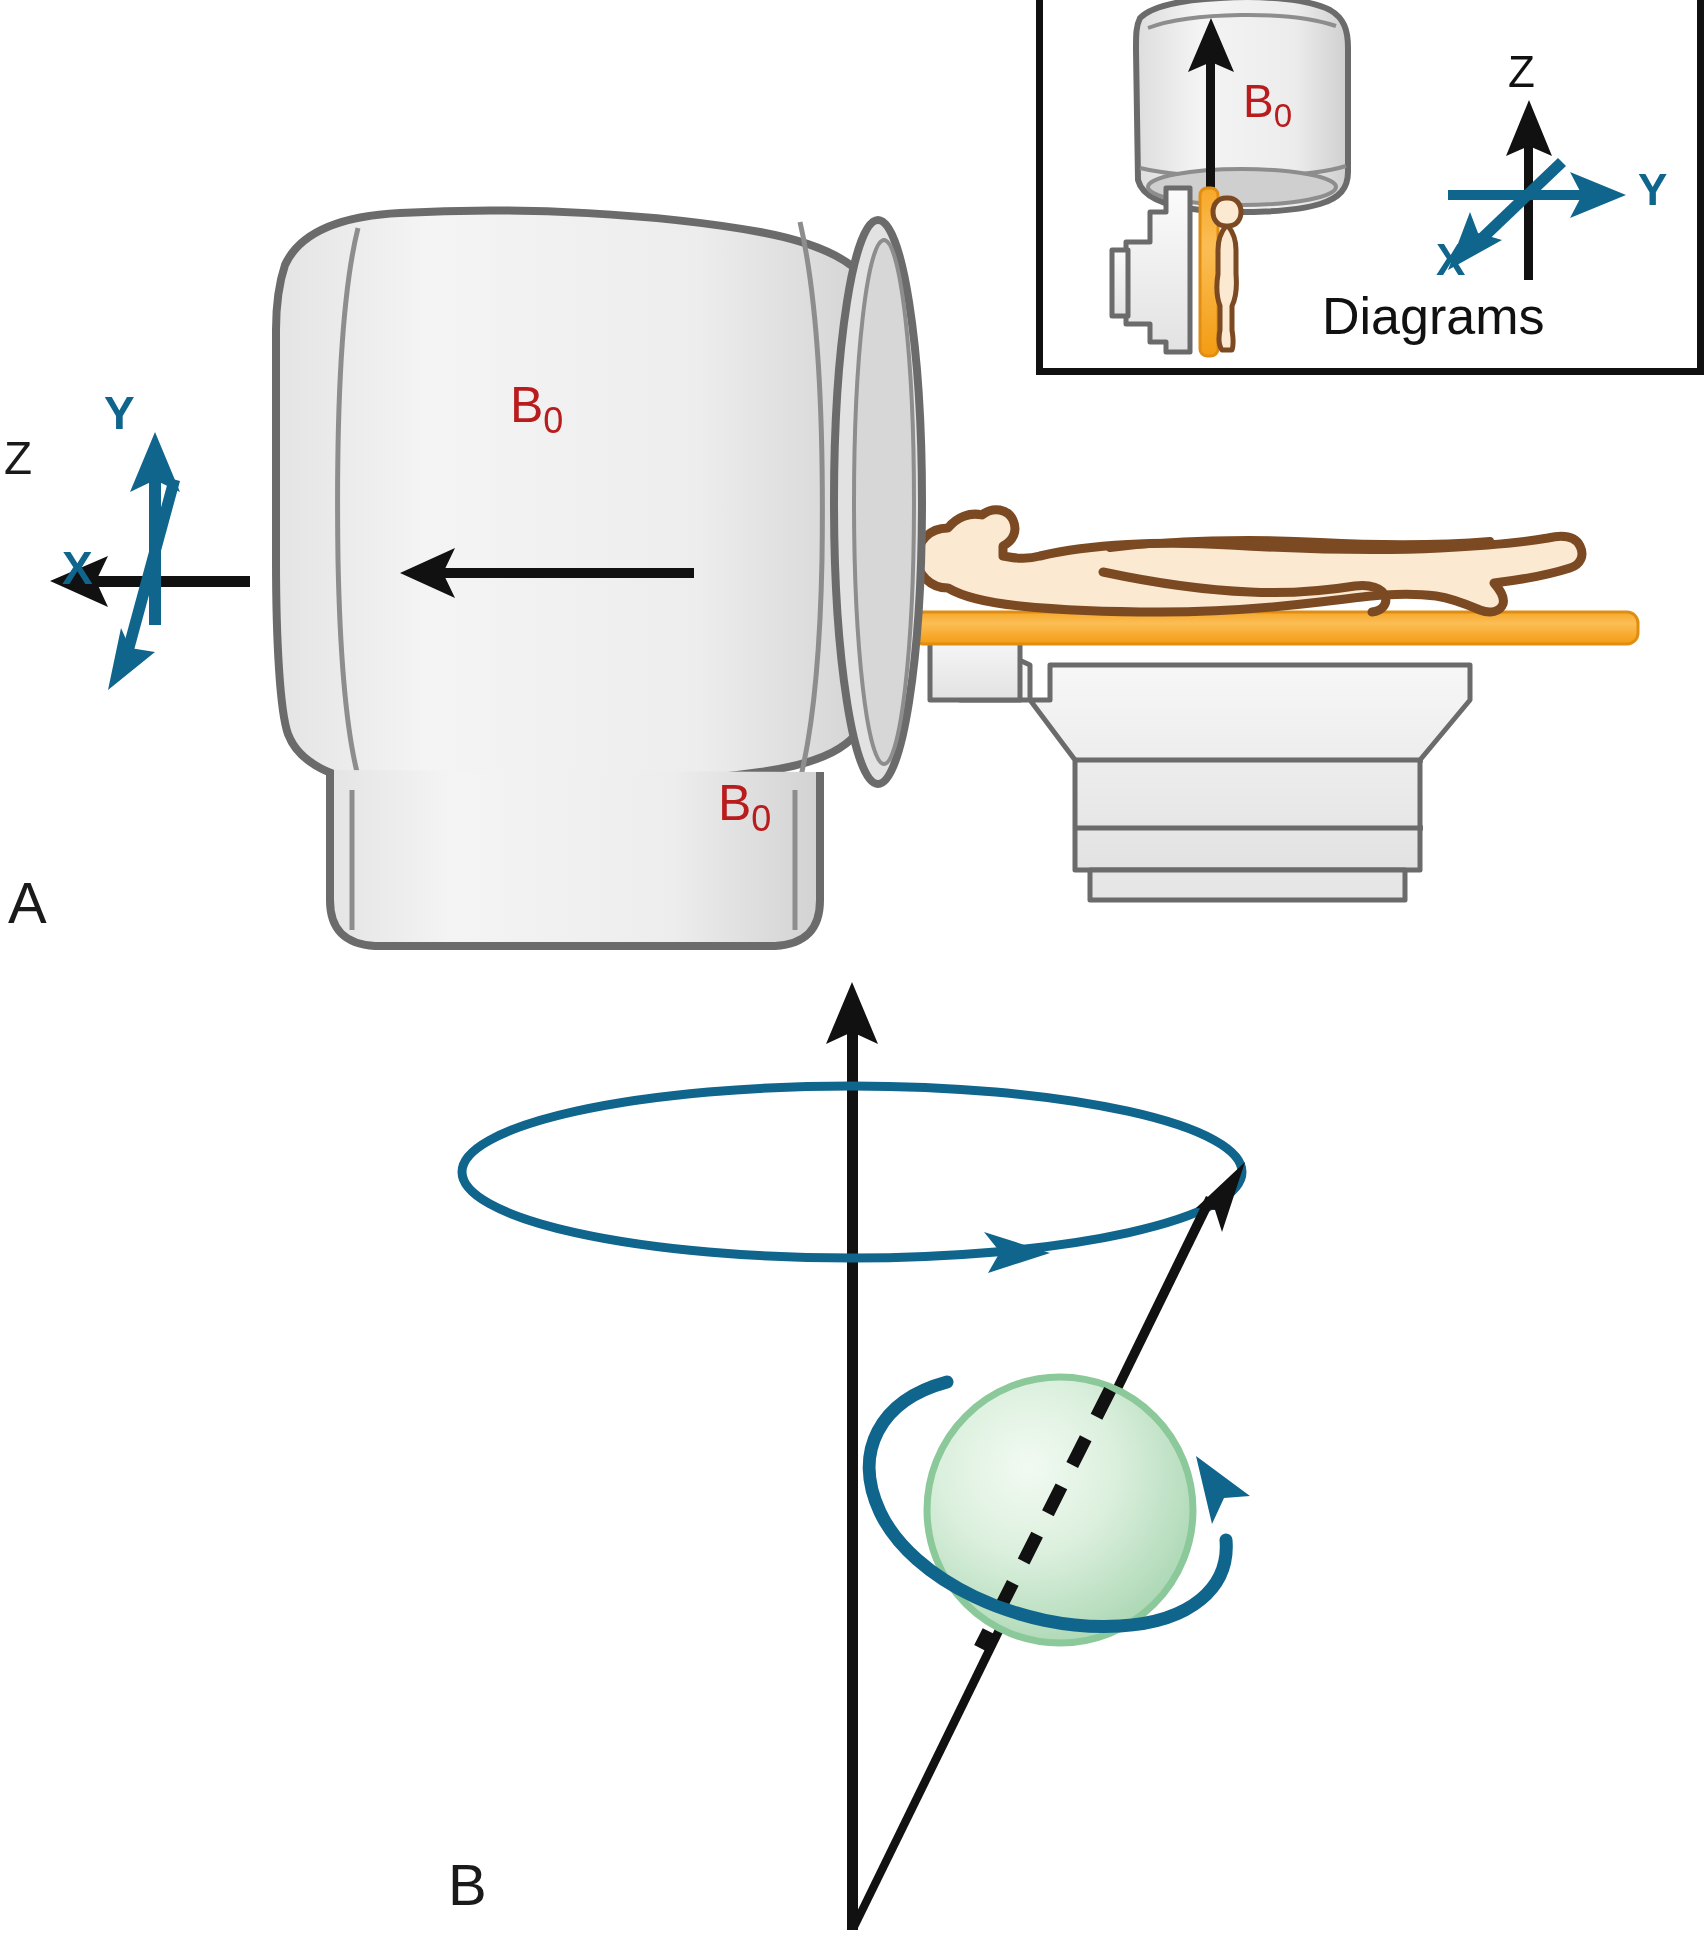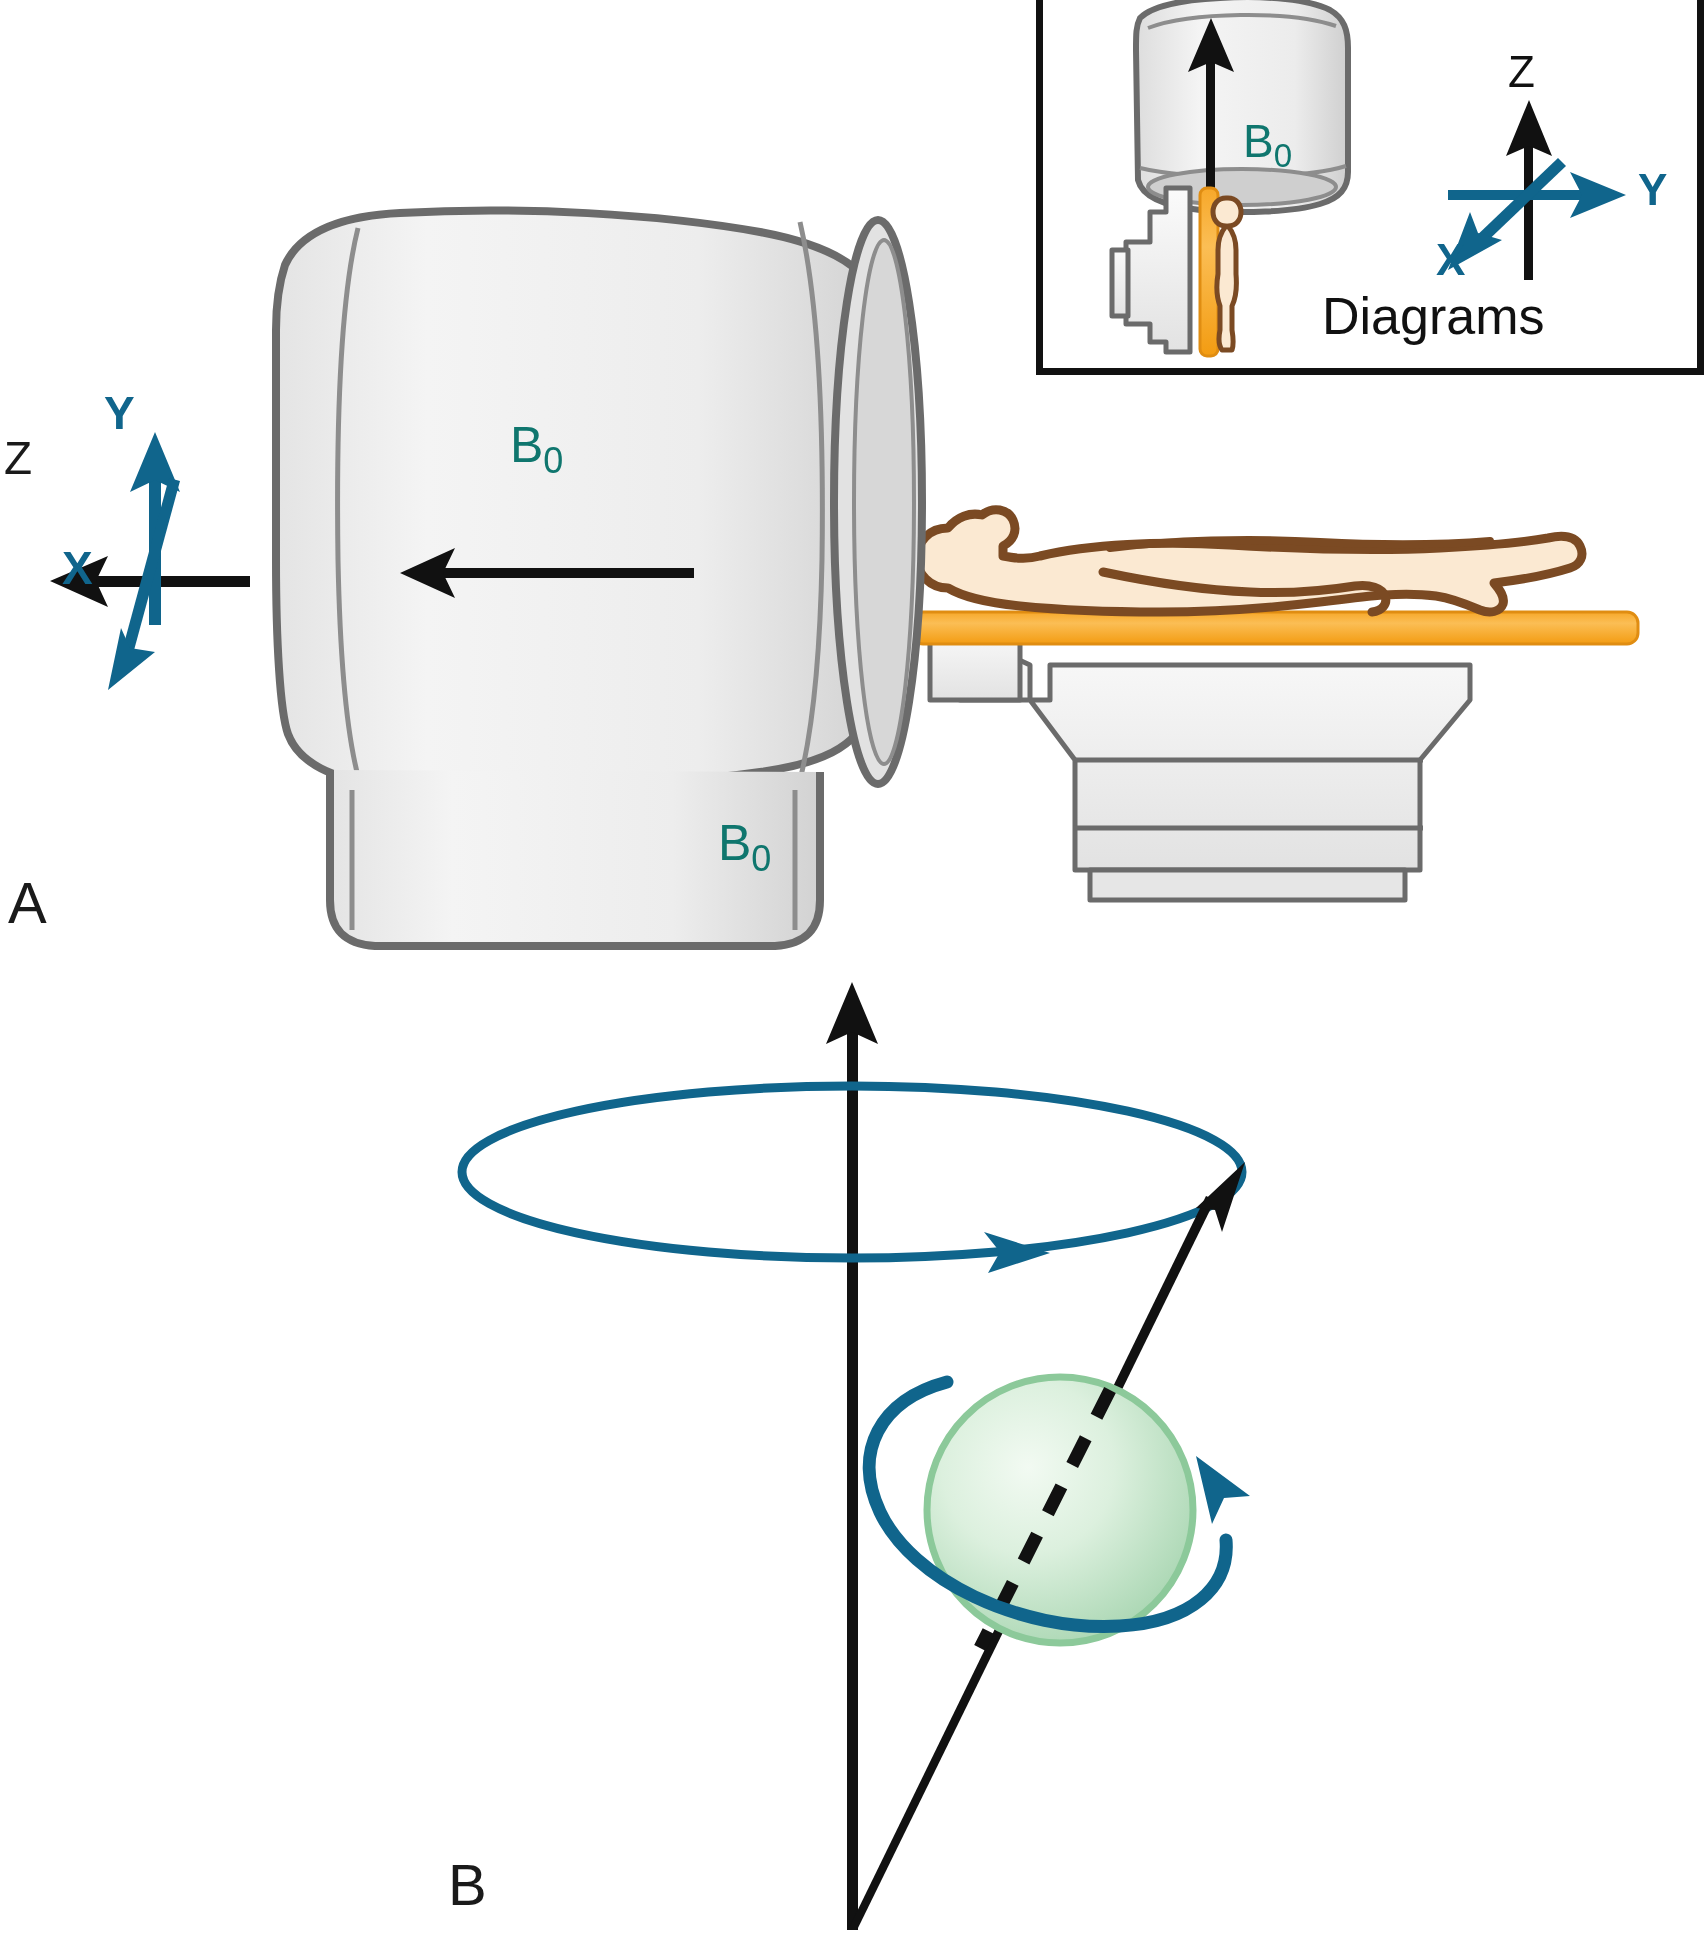--- a/index.html
+++ b/index.html
@@ -54,9 +54,8 @@
     position: absolute;
     font-family: "Liberation Sans", sans-serif;
     font-size: 50px;
-    color: #0f766e;
+    color: #b91c1c;
     line-height: 1;
-    margin-top: 40px;
   }
   .b0-label sub { font-size: 0.72em; }
 

